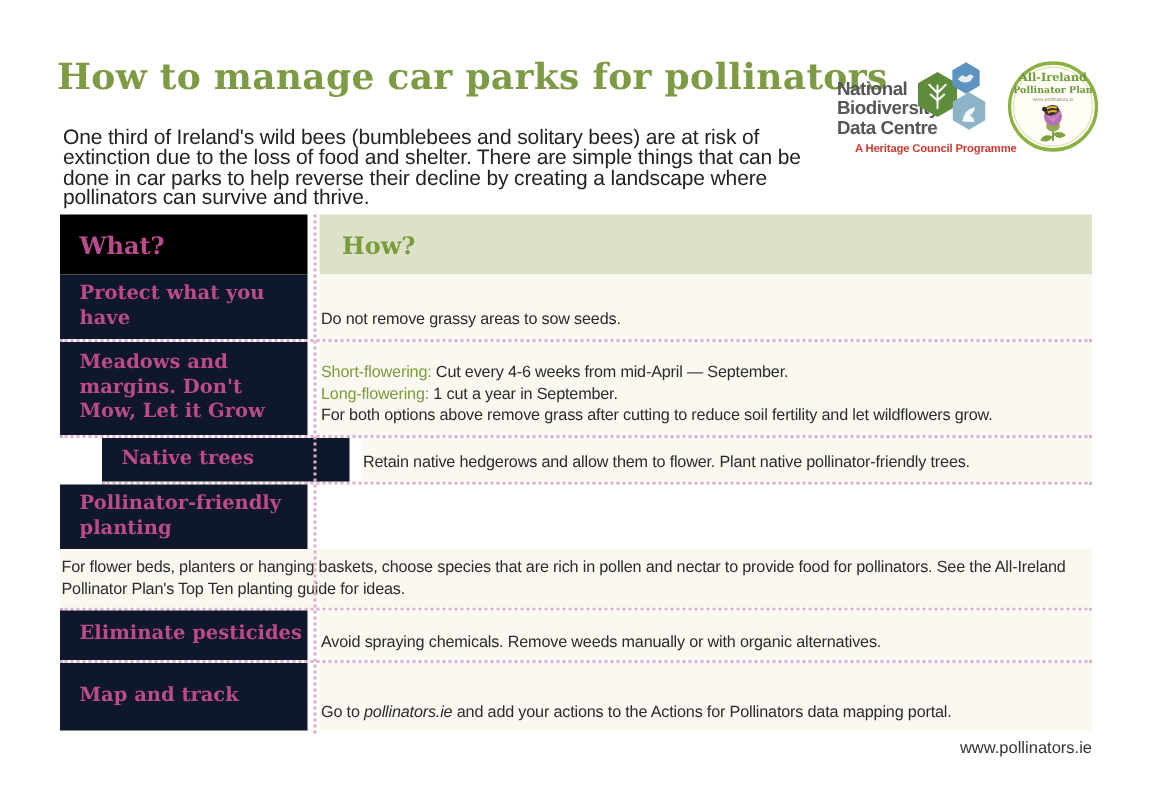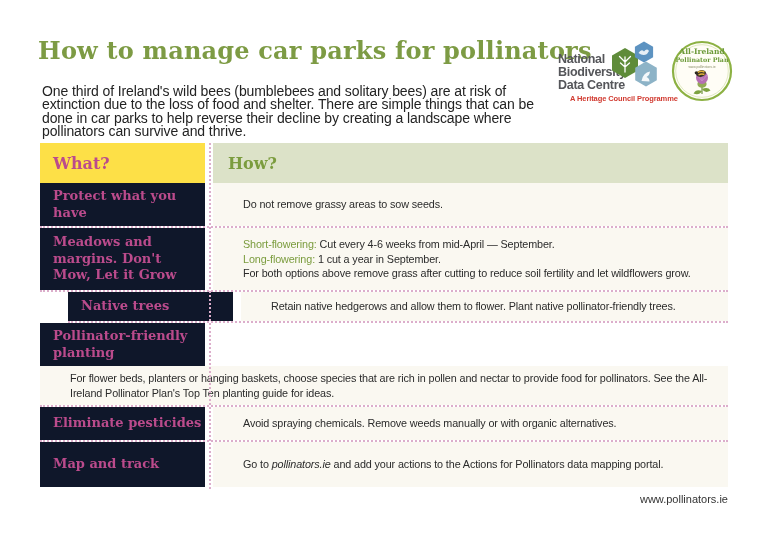--- a/index.html
+++ b/index.html
@@ -31,7 +31,7 @@
   .thead{display:flex;height:40px;}
   .th{display:flex;align-items:center;box-sizing:border-box;
       font-family:"DejaVu Serif",serif;font-weight:700;font-size:16px;}
-  .th-what{width:165px;background:#fde047;color:#bb4b8c;padding-left:13px;margin-right:8px;}
+  .th-what{width:165px;background:#000000;color:#bb4b8c;padding-left:13px;margin-right:8px;}
   .th-how{flex:1;background:#dce2c8;color:#7b9c3e;padding-left:15px;text-align:right;}
   .trow{display:flex;border-bottom:2px dotted #dcaecb;box-sizing:border-box;}
   .trow:last-child{border-bottom:none;}

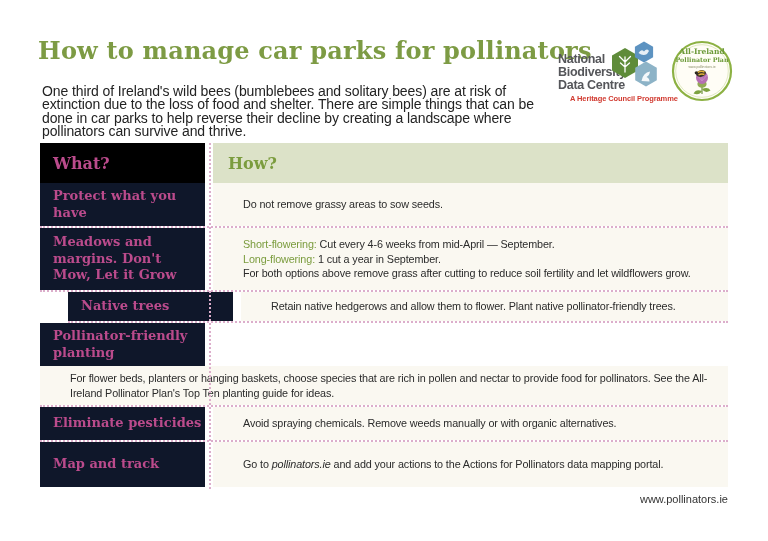--- a/index.html
+++ b/index.html
@@ -47,8 +47,8 @@
              font-size:13px;line-height:16.5px;display:flex;align-items:center;
              box-sizing:border-box;padding:5px 2px 5px 13px;margin-right:8px;}
   .how-cell{flex:1;background:#faf8f1;color:#2b2b2b;display:flex;
-            flex-direction:column;justify-content:center;box-sizing:border-box;
-            padding:5px 6px 5px 30px;line-height:14.6px;letter-spacing:-.12px;}
+            flex-direction:column;justify-content:flex-end;box-sizing:border-box;
+            padding:5px 6px 5px 1px;line-height:14.6px;letter-spacing:-.12px;}
   .gp{color:#7b9c3e;}
   .how-cell em{font-style:italic;}
 

